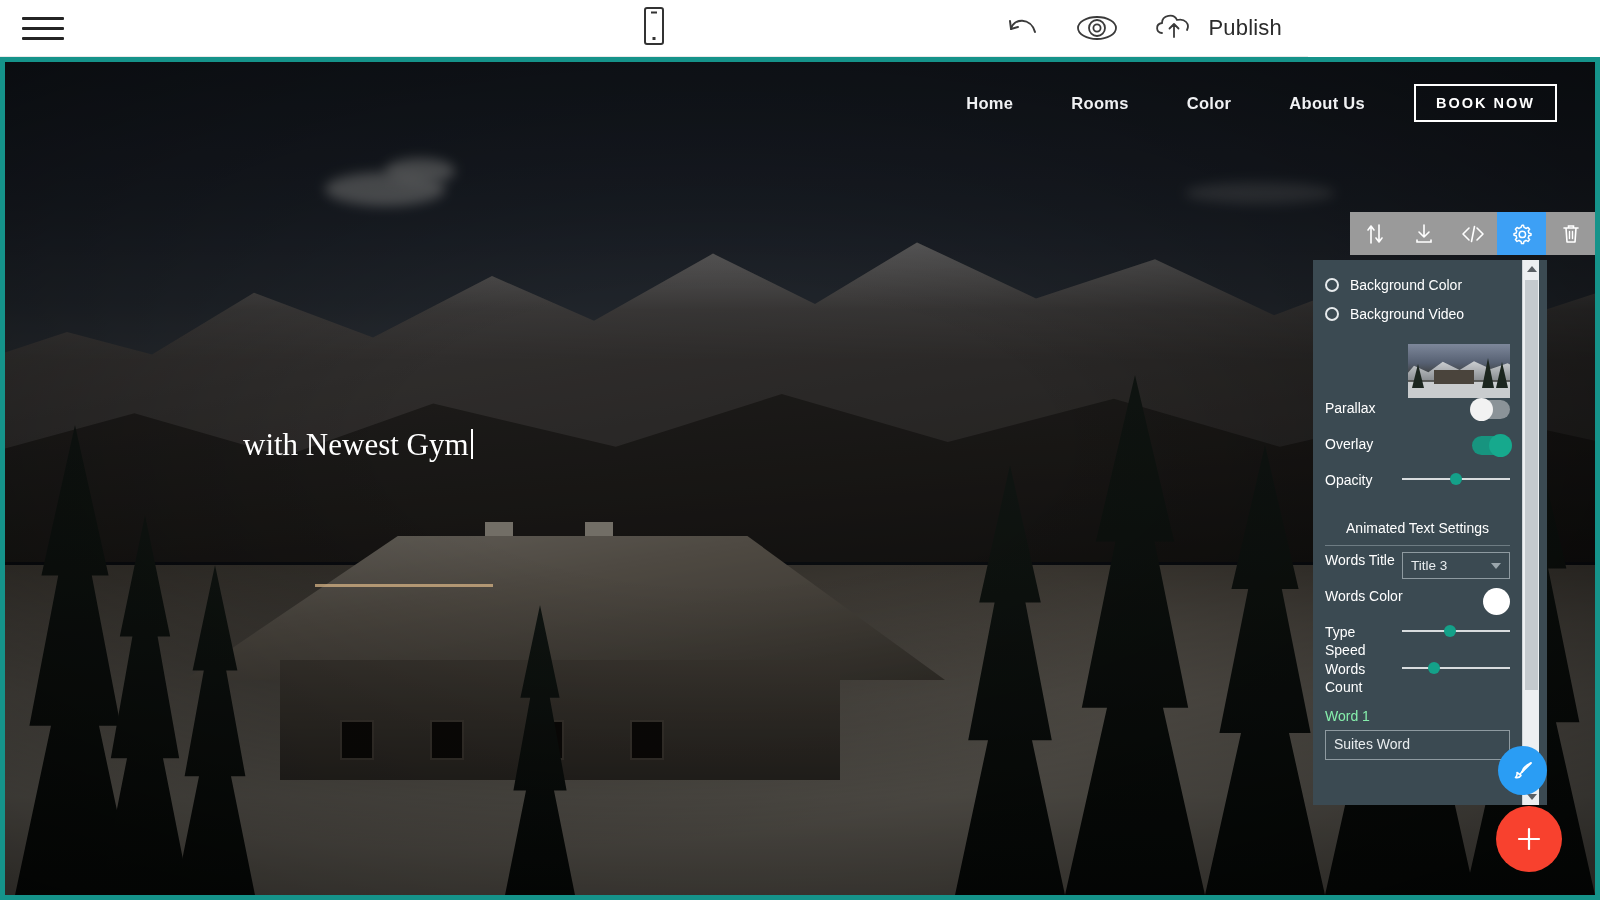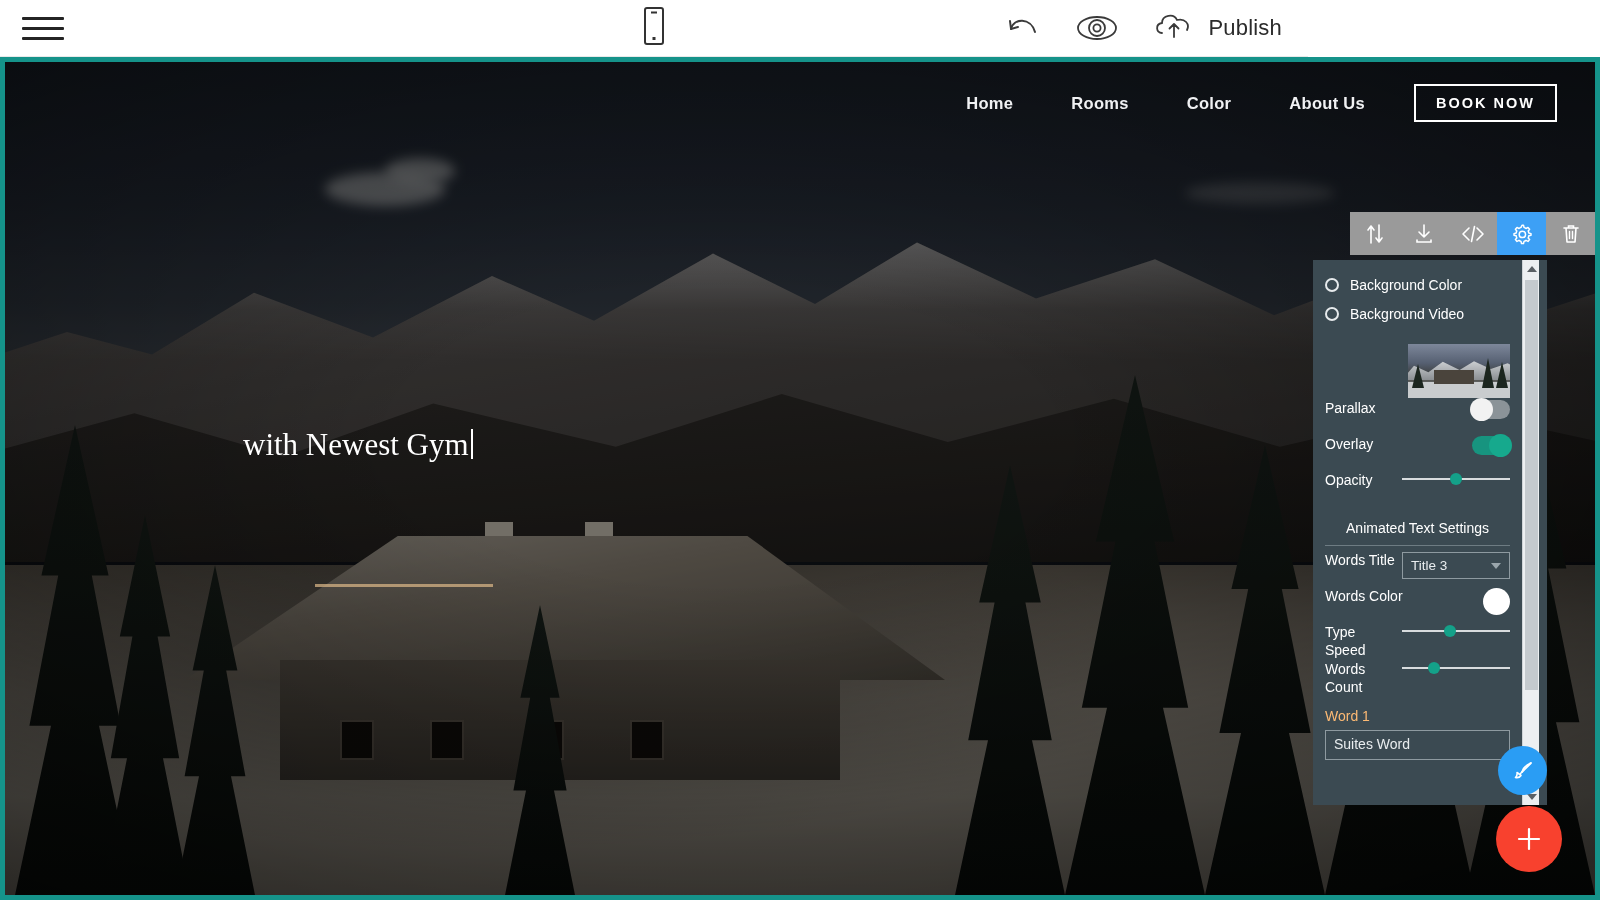--- a/index.html
+++ b/index.html
@@ -243,7 +243,7 @@
     border-left: 5px solid transparent; border-right: 5px solid transparent;
     border-top: 6px solid #9aa6ac;
   }
-  #word1-label { color: #fdba74; font-size: 14px; margin-top: 12px; }
+  #word1-label { color: #86efac; font-size: 14px; margin-top: 12px; }
   #word1-input {
     margin-top: 6px; width: 185px; height: 30px;
     border: 1px solid #8e9aa0; background: transparent;

